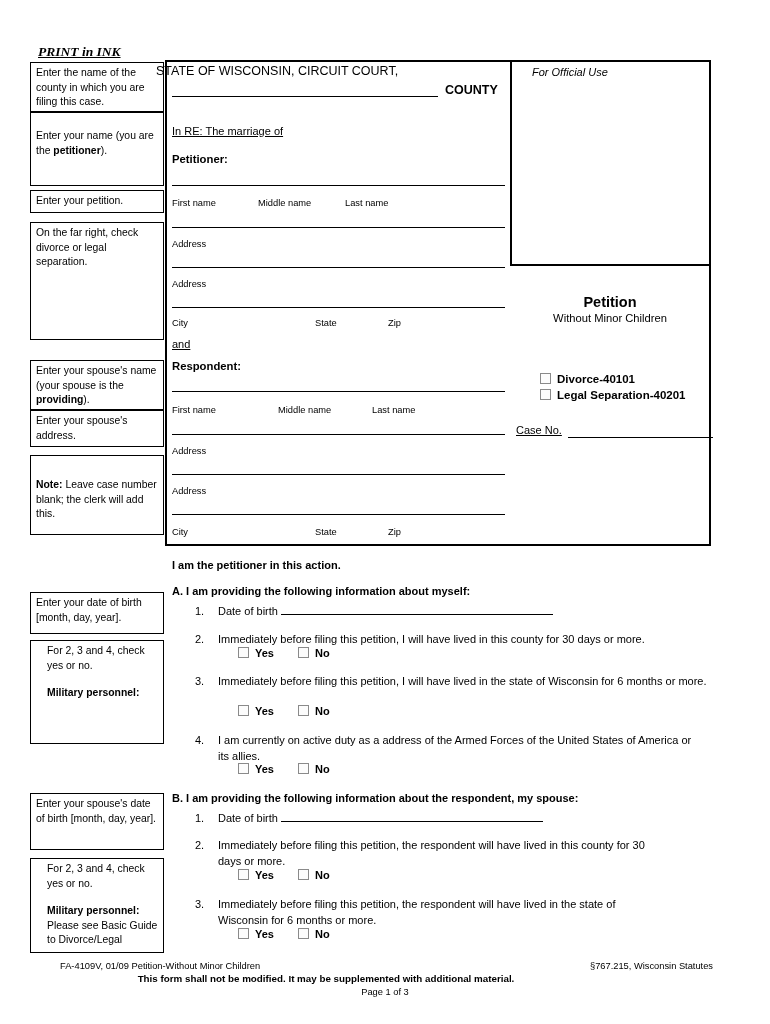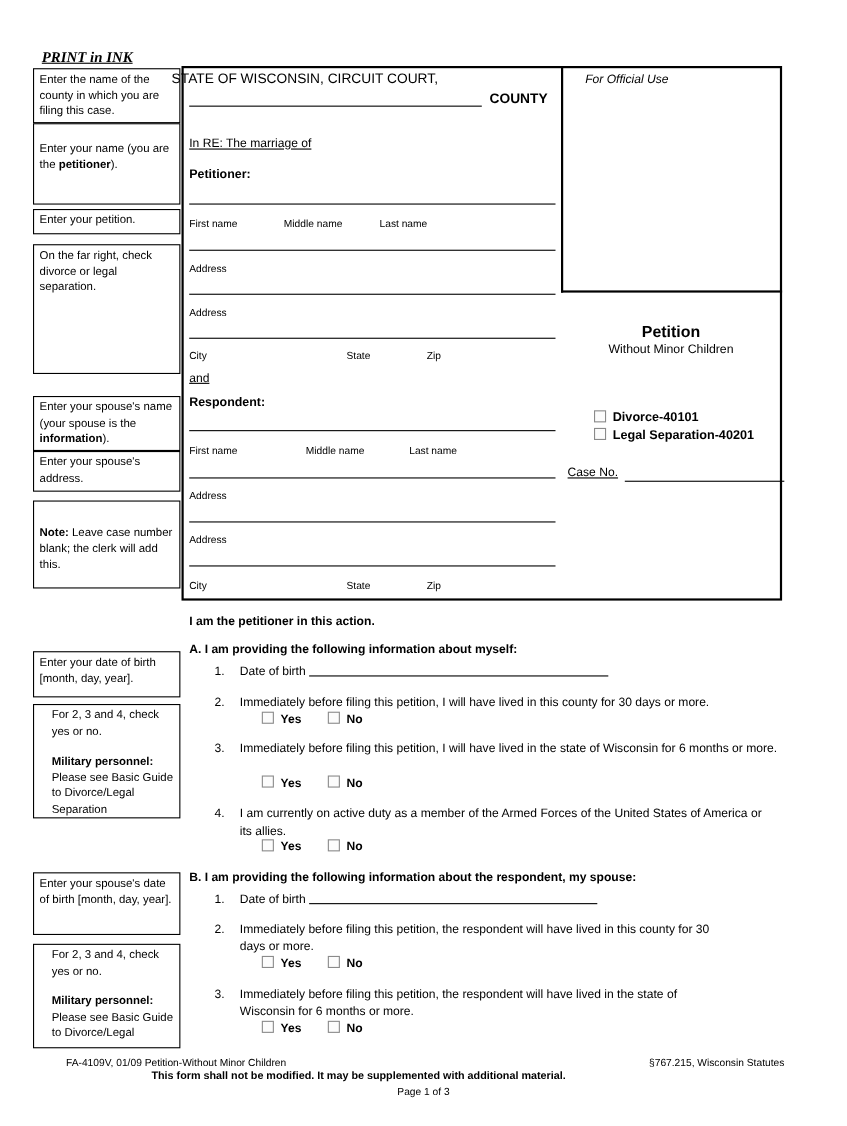--- a/index.html
+++ b/index.html
@@ -96,7 +96,7 @@
     <span>On the far right, check divorce or legal separation.</span>
   </div>
   <div class="ibox" style="top:360px; height:50px;">
-    <span>Enter your spouse's name (your spouse is the </span><span class="b">information</span><span>).</span>
+    <span>Enter your spouse's name (your spouse is the </span><span class="b">providing</span><span>).</span>
   </div>
   <div class="ibox" style="top:410px; height:37px;">
     <span>Enter your spouse's address.</span>

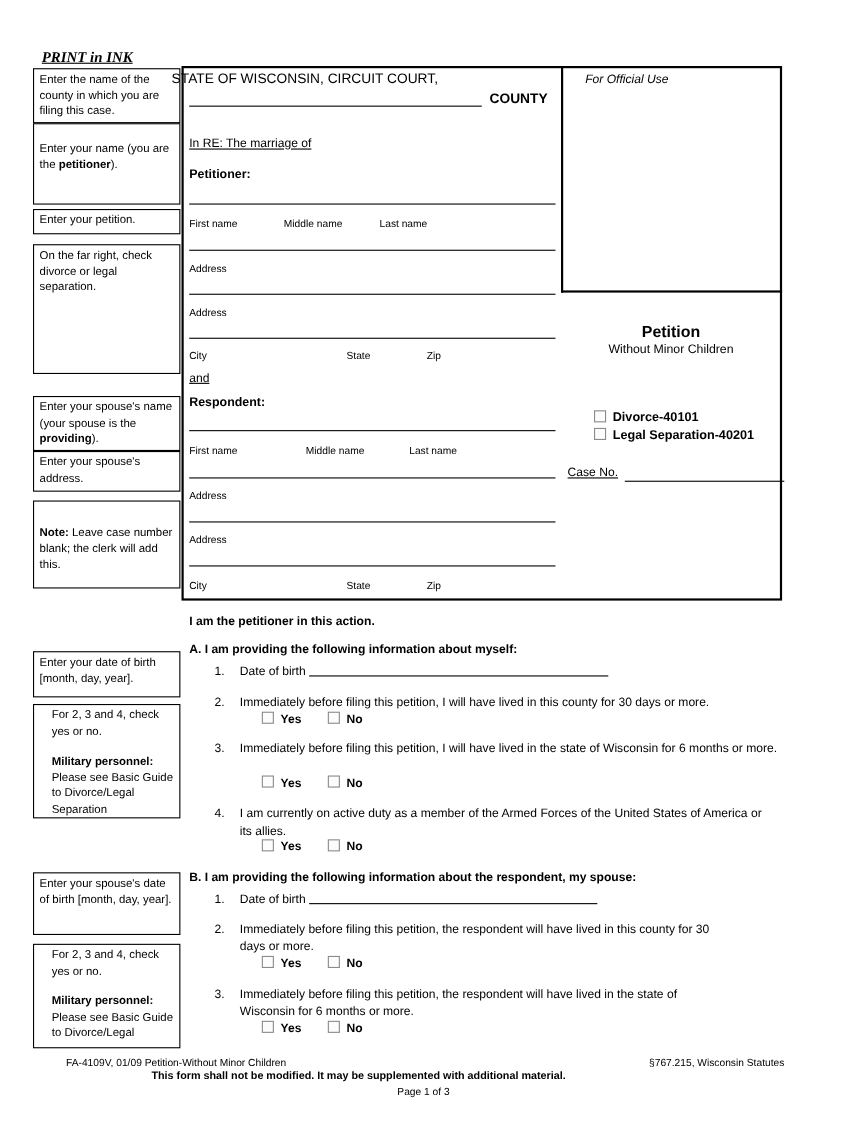--- a/index.html
+++ b/index.html
@@ -111,7 +111,6 @@
     <div>For 2, 3 and 4, check yes or no.</div>
     <div class="gap"></div>
     <div class="b">Military personnel:</div>
-    <div>Please see Basic Guide to Divorce/Legal Separation</div>
   </div>
   <div class="ibox" style="top:793px; height:57px;">
     <span>Enter your spouse's date of birth [month, day, year].</span>

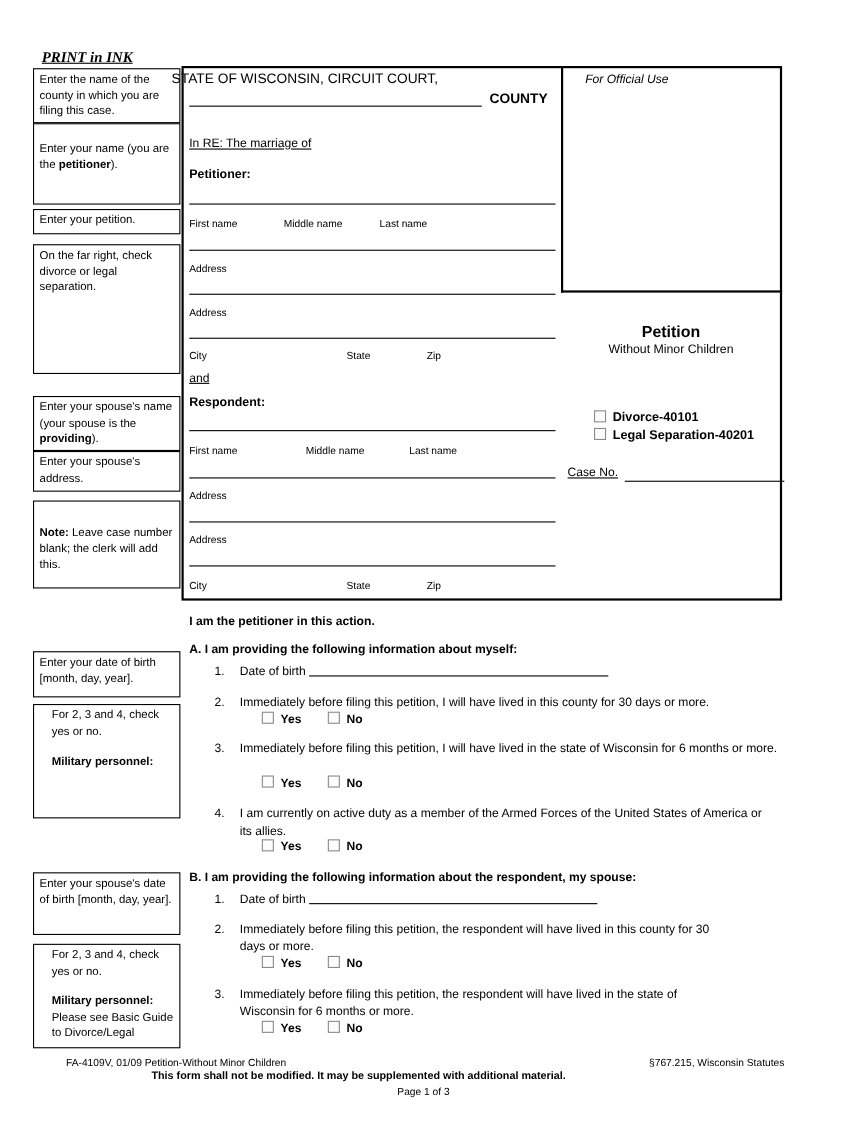--- a/index.html
+++ b/index.html
@@ -202,7 +202,7 @@
   </div>
 
   <div class="item" style="left:195px; top:732px;">
-    <span class="num">4.</span><span class="itext" style="width:480px;">I am currently on active duty as a member of the Armed Forces of the United States of America or its allies.</span>
+    <span class="num">4.</span><span class="itext" style="width:480px;">I am currently on active duty as a address of the Armed Forces of the United States of America or its allies.</span>
   </div>
   <div class="yn" style="left:218px; top:763px;">
     <span class="cb"></span><span>Yes</span>

